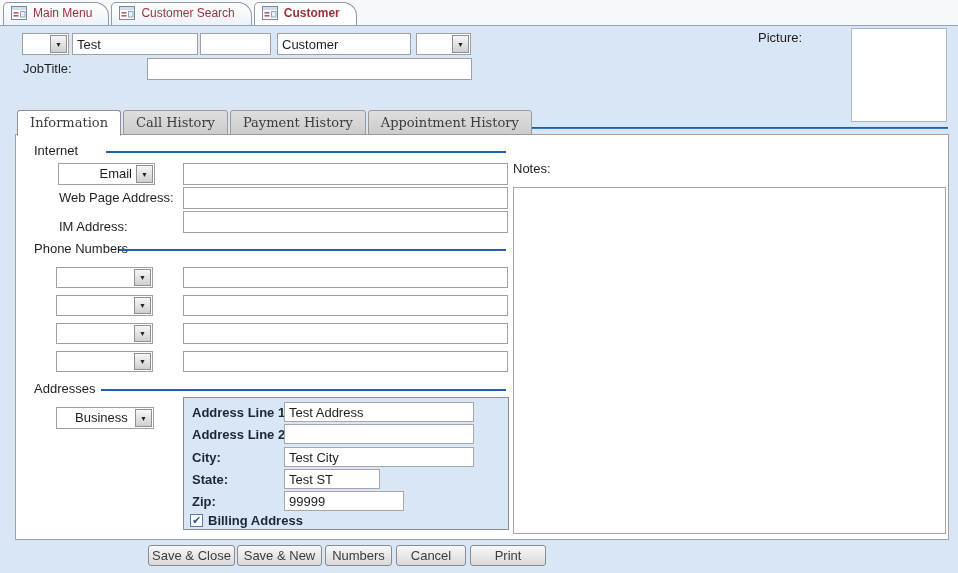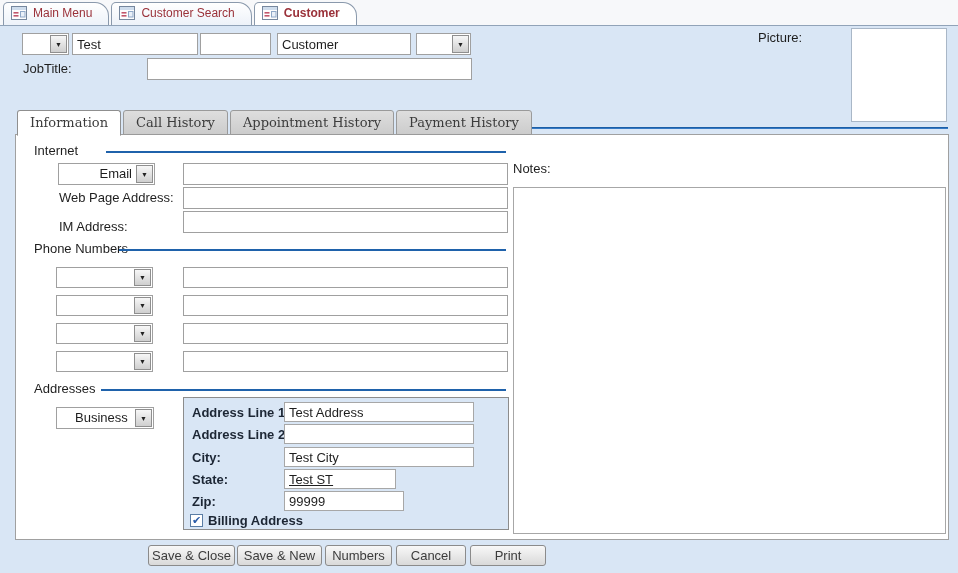--- a/index.html
+++ b/index.html
@@ -114,8 +114,8 @@
   <div class="inner-tabs">
     <div class="itab active">Information</div>
     <div class="itab">Call History</div>
+    <div class="itab">Payment History</div>
     <div class="itab">Appointment History</div>
-    <div class="itab">Payment History</div>
   </div>
 
   <div class="page">

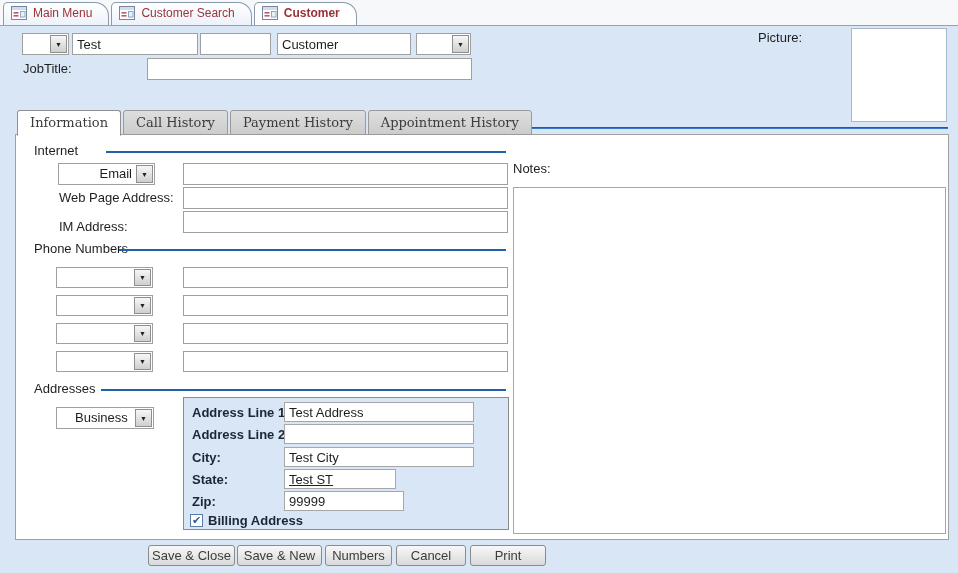--- a/index.html
+++ b/index.html
@@ -181,7 +181,7 @@
       <input class="field" style="left: 100px; top: 49px; width: 190px; height: 20px;" value="Test City">
 
       <span class="lbl bold-lbl" style="left:8px; top:74px;">State:</span>
-      <input class="field" style="left: 100px; top: 71px; width: 112px; height: 20px; text-decoration: underline;" value="Test ST">
+      <input class="field" style="left: 100px; top: 71px; width: 96px; height: 20px;" value="Test ST">
 
       <span class="lbl bold-lbl" style="left:8px; top:96px;">Zip:</span>
       <input class="field" style="left: 100px; top: 93px; width: 120px; height: 20px;" value="99999">

